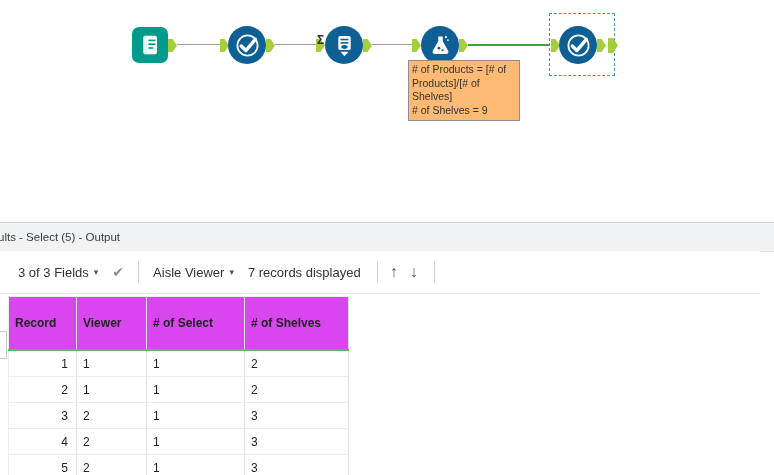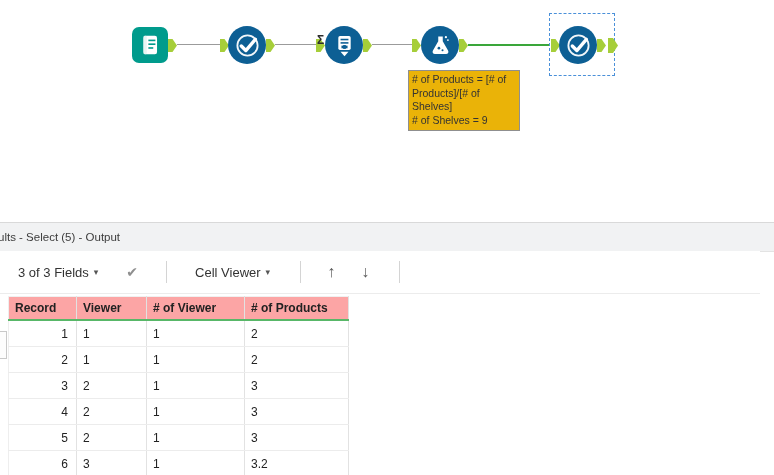--- a/index.html
+++ b/index.html
@@ -26,8 +26,8 @@
   .sigma{position:absolute;left:317px;top:33px;font-size:12px;font-weight:bold;color:#2d2d2d;}
   .selection-box{position:absolute;left:549px;top:13px;width:64px;height:61px;border:1px dashed var(--selection-blue);}
   .annotation{
-    position:absolute;left:408px;top:70px;width:104px;
-    background:#eab308;border:1px solid #8f8f8f;
+    position:absolute;left:408px;top:60px;width:104px;
+    background:#fdba74;border:1px solid #8f8f8f;
     font-size:10.5px;line-height:1.3;color:#333;padding:2px 3px;
   }
   

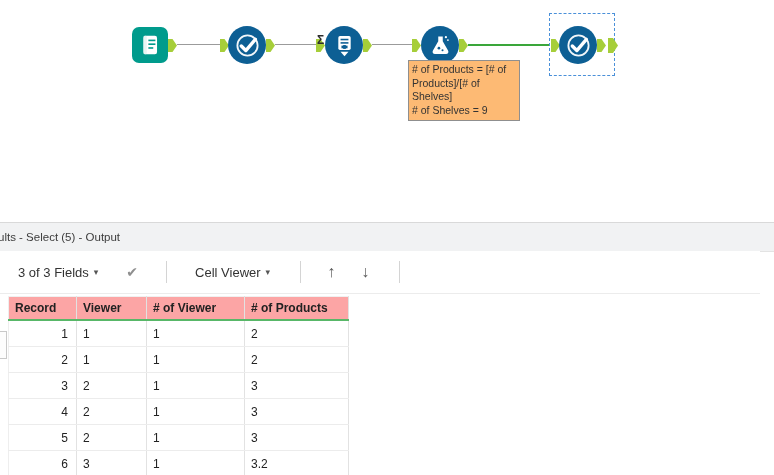--- a/index.html
+++ b/index.html
@@ -41,7 +41,6 @@
     position:absolute;left:0;top:251px;width:760px;height:42px;background:#fff;
     display:flex;align-items:center;font-size:13px;color:#333;
     border-bottom:1px solid #ececec;
-    gap:14px;
   }
   .tb-item{display:flex;align-items:center;gap:5px;white-space:nowrap;cursor:default;}
   .caret{font-size:9px;color:#555;}

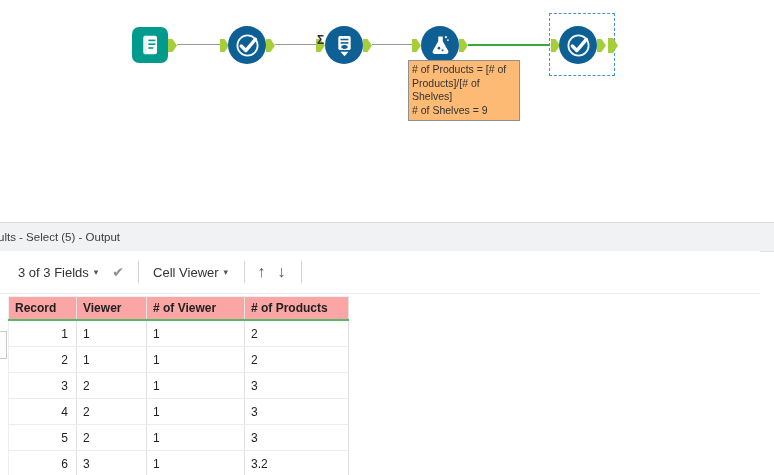--- a/index.html
+++ b/index.html
@@ -156,7 +156,7 @@
   <span class="tb-check m14">✔</span>
   <div class="tb-sep m14"></div>
   <div class="tb-item m14">
-    <span>Cell Viewer</span>
+    <span>Aisle Viewer</span>
     <span class="caret">▾</span>
   </div>
   <div class="tb-sep m16"></div>

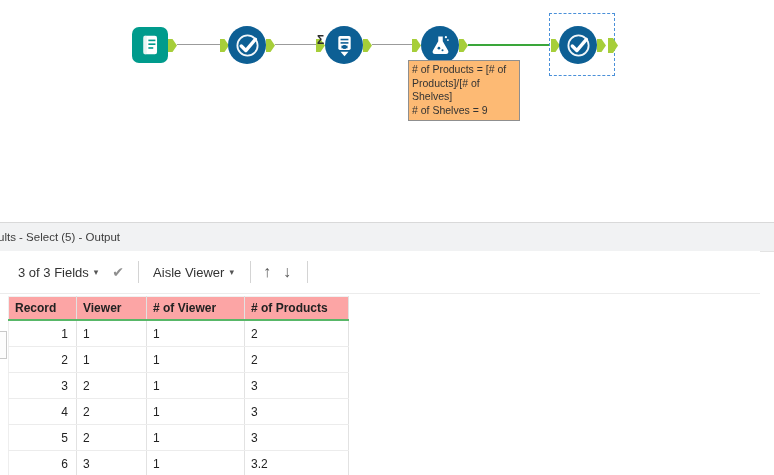--- a/index.html
+++ b/index.html
@@ -159,6 +159,7 @@
     <span>Aisle Viewer</span>
     <span class="caret">▾</span>
   </div>
+  <span class="m14">7 records displayed</span>
   <div class="tb-sep m16"></div>
   <span class="tb-arrow m12">↑</span>
   <span class="tb-arrow m12">↓</span>

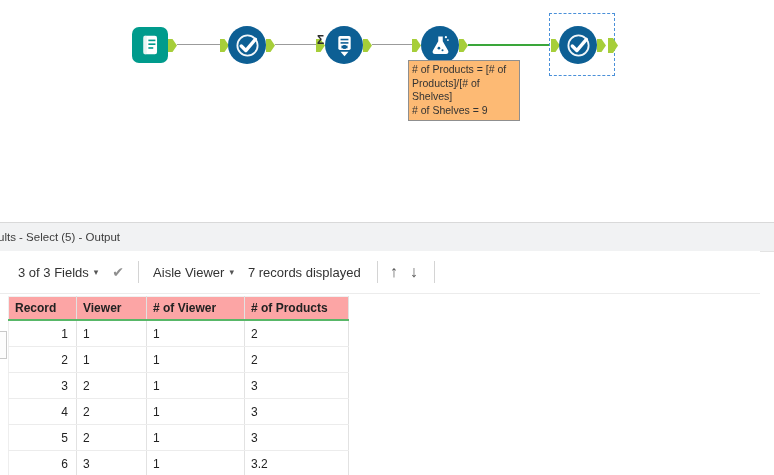--- a/index.html
+++ b/index.html
@@ -52,10 +52,10 @@
   .table-wrap{position:absolute;left:8px;top:296px;}
   table{border-collapse:collapse;font-size:12px;color:#222;table-layout:fixed;}
   th{
-    font-weight:bold;text-align:left;padding:3px 6px;height:16px;
+    font-weight:bold;text-align:left;padding:18px 6px;height:16px;
     border-bottom:2px solid var(--header-green);
     border-right:1px solid #e2e2e2;border-left:1px solid #eee;border-top:1px solid #f0f0f0;
-    background:#fca5a5;white-space:nowrap;overflow:hidden;
+    background:#d946ef;white-space:nowrap;overflow:hidden;
   }
   td{
     padding:4px 6px;height:17px;background:#fff;

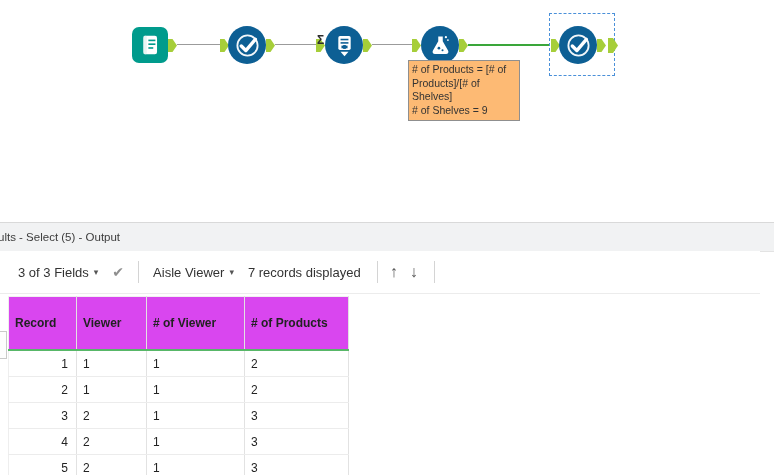--- a/index.html
+++ b/index.html
@@ -178,7 +178,7 @@
         <tr>
           <th>Record</th>
           <th>Viewer</th>
-          <th># of Viewer</th>
+          <th># of Select</th>
           <th># of Products</th>
         </tr>
       </thead>

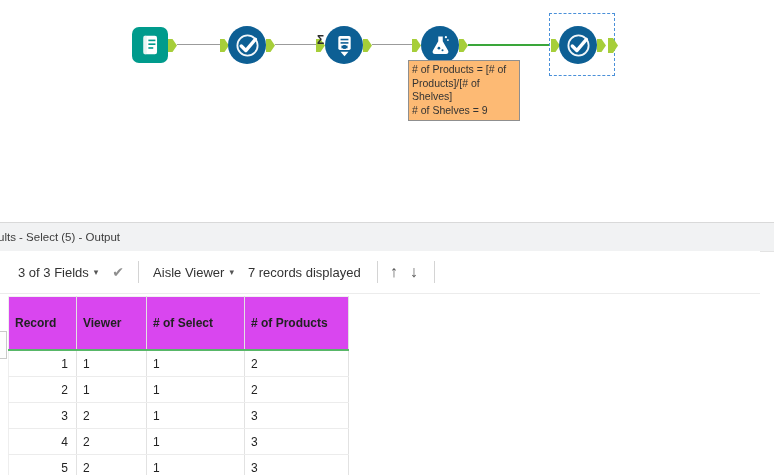--- a/index.html
+++ b/index.html
@@ -179,7 +179,7 @@
           <th>Record</th>
           <th>Viewer</th>
           <th># of Select</th>
-          <th># of Products</th>
+          <th># of Shelves</th>
         </tr>
       </thead>
     <tbody>

